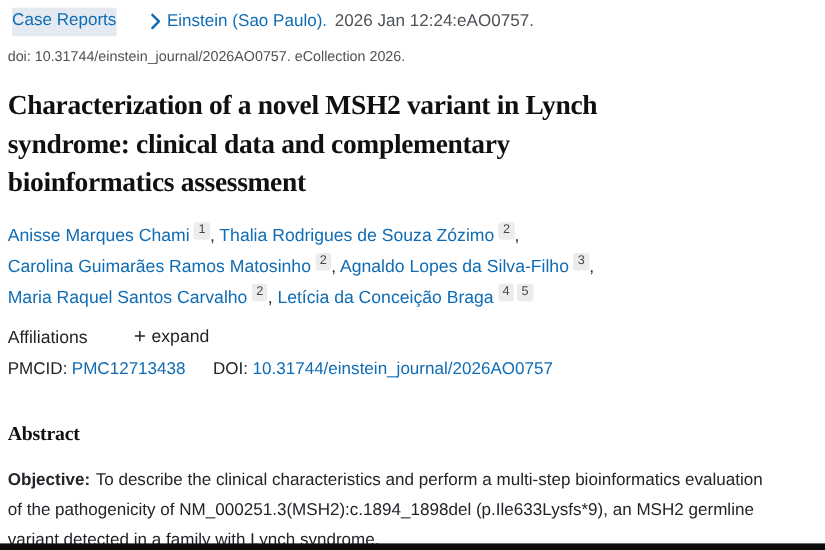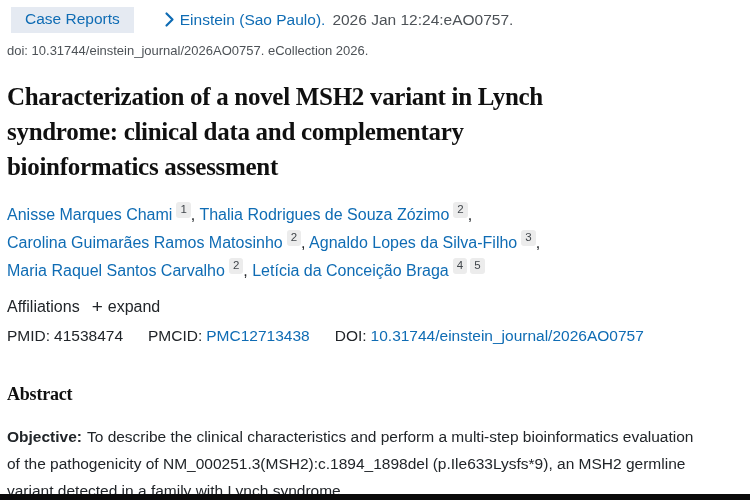--- a/index.html
+++ b/index.html
@@ -23,7 +23,7 @@
   .cite-row{display:flex;align-items:center;font-size:15.5px;line-height:1.2;}
   .badge{
     display:inline-block;background:var(--badge-bg);color:var(--link);
-    padding:3px 14px 4px;margin-left:6px;font-size:15.5px;white-space:nowrap;
+    padding:3px 0 4px;margin-left:6px;font-size:15.5px;white-space:nowrap;
   }
   .chev{margin-left:30px;display:flex;align-items:center;}
   .journal-link{color:var(--link);text-decoration:none;margin-left:5px;cursor:pointer;white-space:nowrap;}

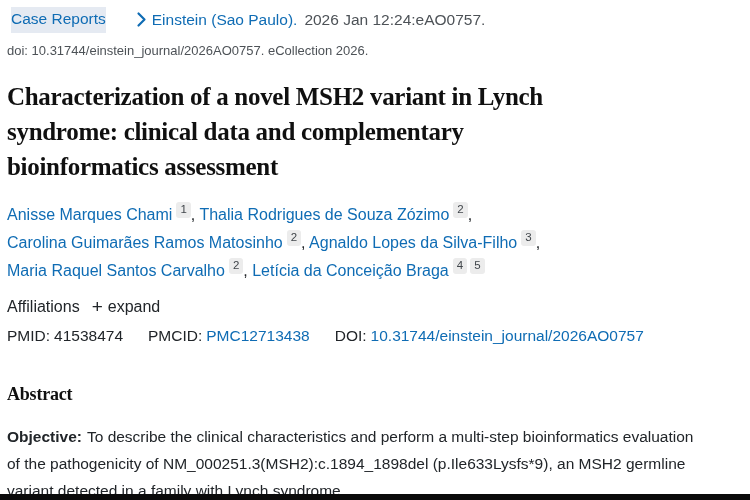--- a/index.html
+++ b/index.html
@@ -51,7 +51,7 @@
   .sep{color:var(--text);}
 
   
-  .affil-row{margin:13px 0 0 2px;display:flex;align-items:center;font-size:16px;}
+  .affil-row{margin:13px 0 0 2px;display:flex;align-items:flex-end;font-size:16px;gap:30px;}
   .expand-btn{
     background:none;border:none;padding:0;margin-left:12px;cursor:pointer;
     font:inherit;color:var(--text);display:flex;align-items:center;gap:5px;

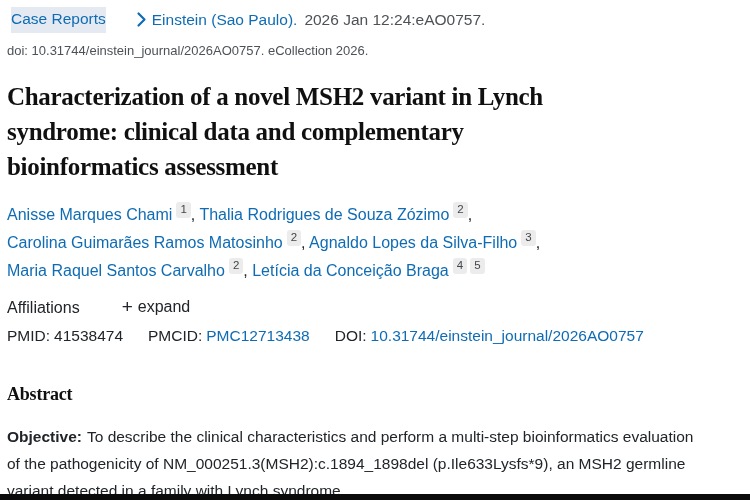--- a/index.html
+++ b/index.html
@@ -115,9 +115,6 @@
 
   <div class="ids-row">
     <span class="id-item">
-      <span class="id-label">PMID:</span><span class="id-value">41538474</span>
-    </span>
-    <span class="id-item">
       <span class="id-label">PMCID:</span><a class="id-link">PMC12713438</a>
     </span>
     <span class="id-item">

